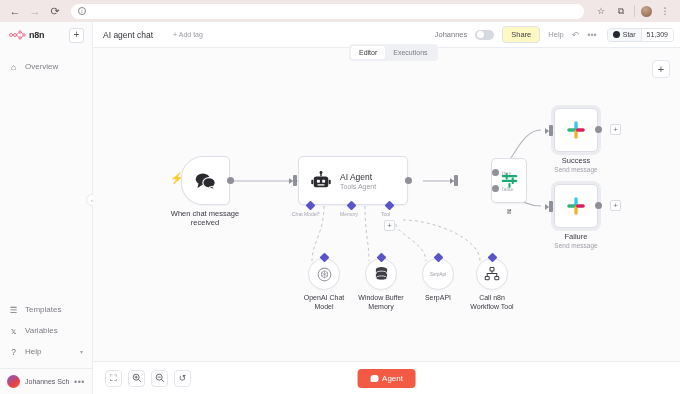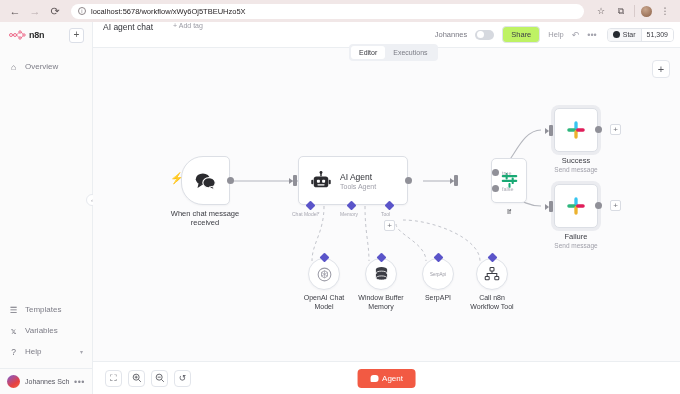--- a/index.html
+++ b/index.html
@@ -236,7 +236,6 @@
     <div class="nav-btn">⟳</div>
     <div class="omnibox">
       <div class="omni-info">i</div>
-      <span class="omni-url">localhost:5678/workflow/xWy6Oj5TBEUHzo5X</span>
     </div>
     <div class="chrome-icon">☆</div>
     <div class="chrome-icon">⧉</div>

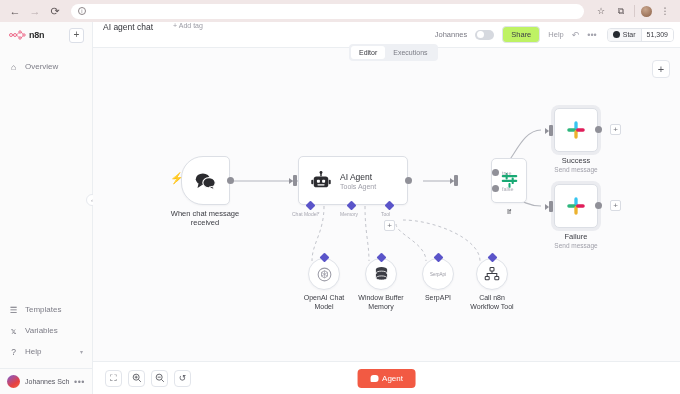--- a/index.html
+++ b/index.html
@@ -87,7 +87,7 @@
   .wf-header {
     position: absolute; top: 22px; left: 93px; width: 587px; height: 26px;
     background: #ffffff; border-bottom: 1px solid #ebeef1;
-    display: flex; padding: 0 6px 0 10px; gap: 20px;
+    display: flex; align-items: center; padding: 0 6px 0 10px; gap: 20px;
   }
   .wf-title { font-size: 8.5px; color: #33343a; }
   .add-tag { font-size: 7px; color: #9b9ba4; }

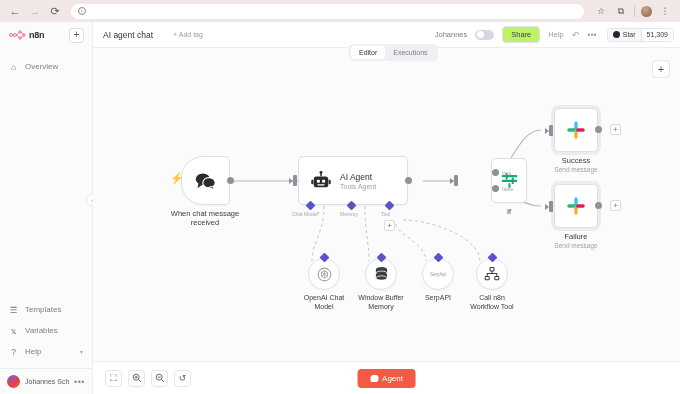--- a/index.html
+++ b/index.html
@@ -102,7 +102,7 @@
     width: 7px; height: 7px; border-radius: 50%; background: #fff;
   }
   .share-btn {
-    border: 1px solid #dfe3ea; border-radius: 4px; background: #bef264;
+    border: 1px solid #dfe3ea; border-radius: 4px; background: #fef9c3;
     font-size: 7.5px; color: #3f4047; padding: 3px 8px;
   }
   .saved-txt { font-size: 7.5px; color: #9b9ba4; }

